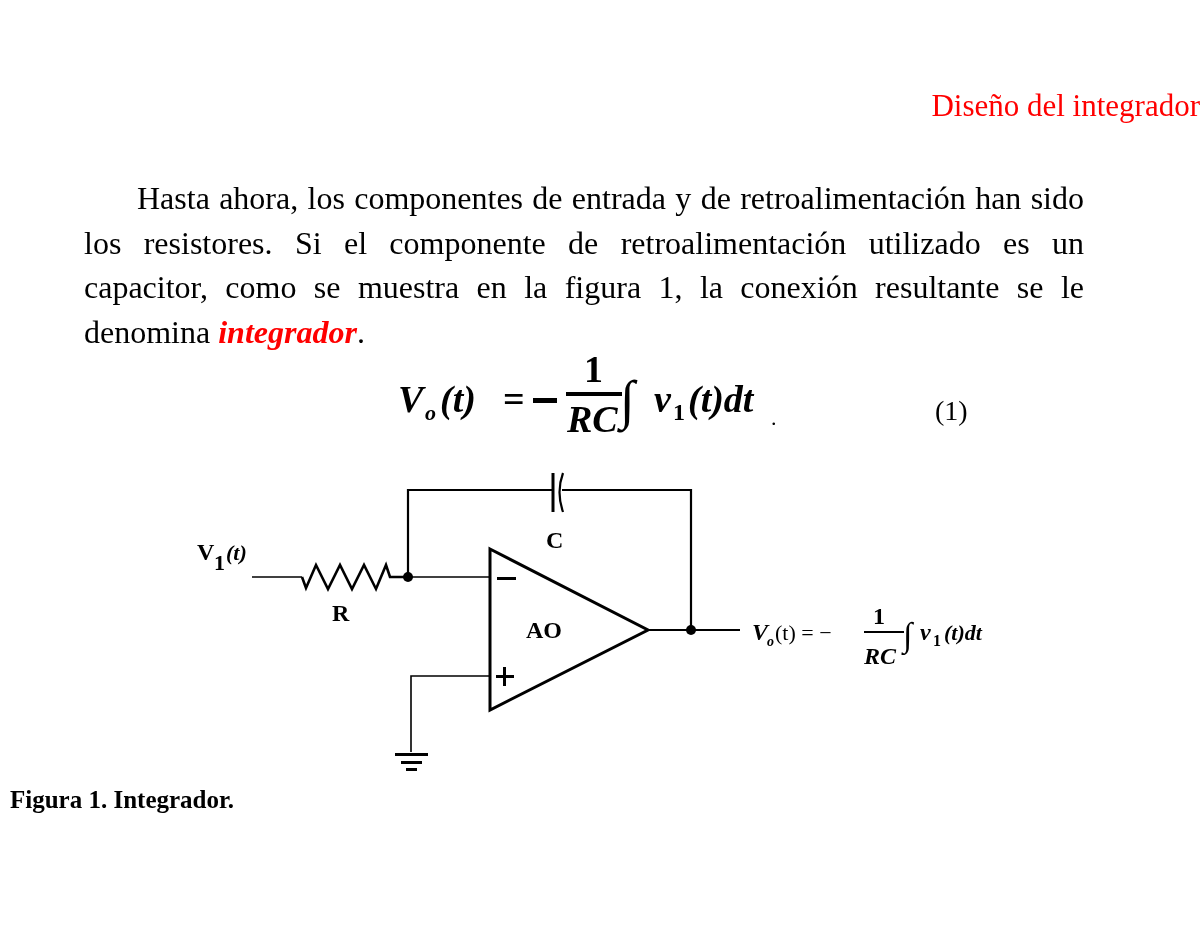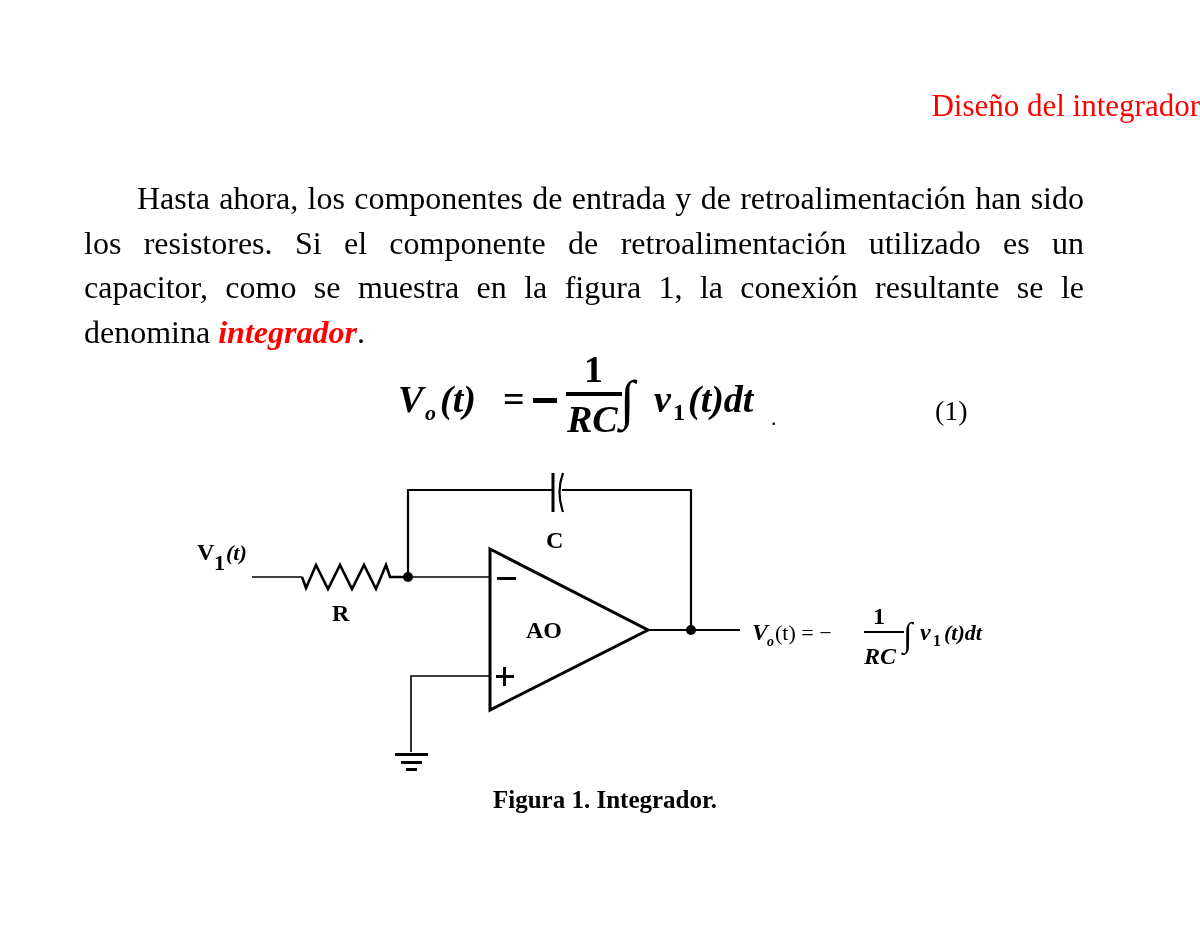--- a/index.html
+++ b/index.html
@@ -8,7 +8,7 @@
   .para { position: absolute; top: 164px; left: 84px; width: 1000px; font-size: 32px; line-height: 44.5px; text-align: justify; text-align-last: left; margin-top: 12px; }
   .para .indent { display: inline-block; width: 53px; }
   .para .hl { color: #ff0000; font-weight: bold; font-style: italic; }
-  .caption { position: absolute; top: 786px; left: 0; width: 1200px; text-align: center; font-weight: bold; font-size: 25px; padding-left: 10px; box-sizing: border-box; }
+  .caption { position: absolute; top: 786px; left: 0; width: 1200px; font-weight: bold; font-size: 25px; padding-left: 10px; box-sizing: border-box; }
   svg.circuit { position: absolute; left: 0; top: 0; }
   .lbl { font-family: "Liberation Serif", serif; font-weight: bold; }
 </style>

